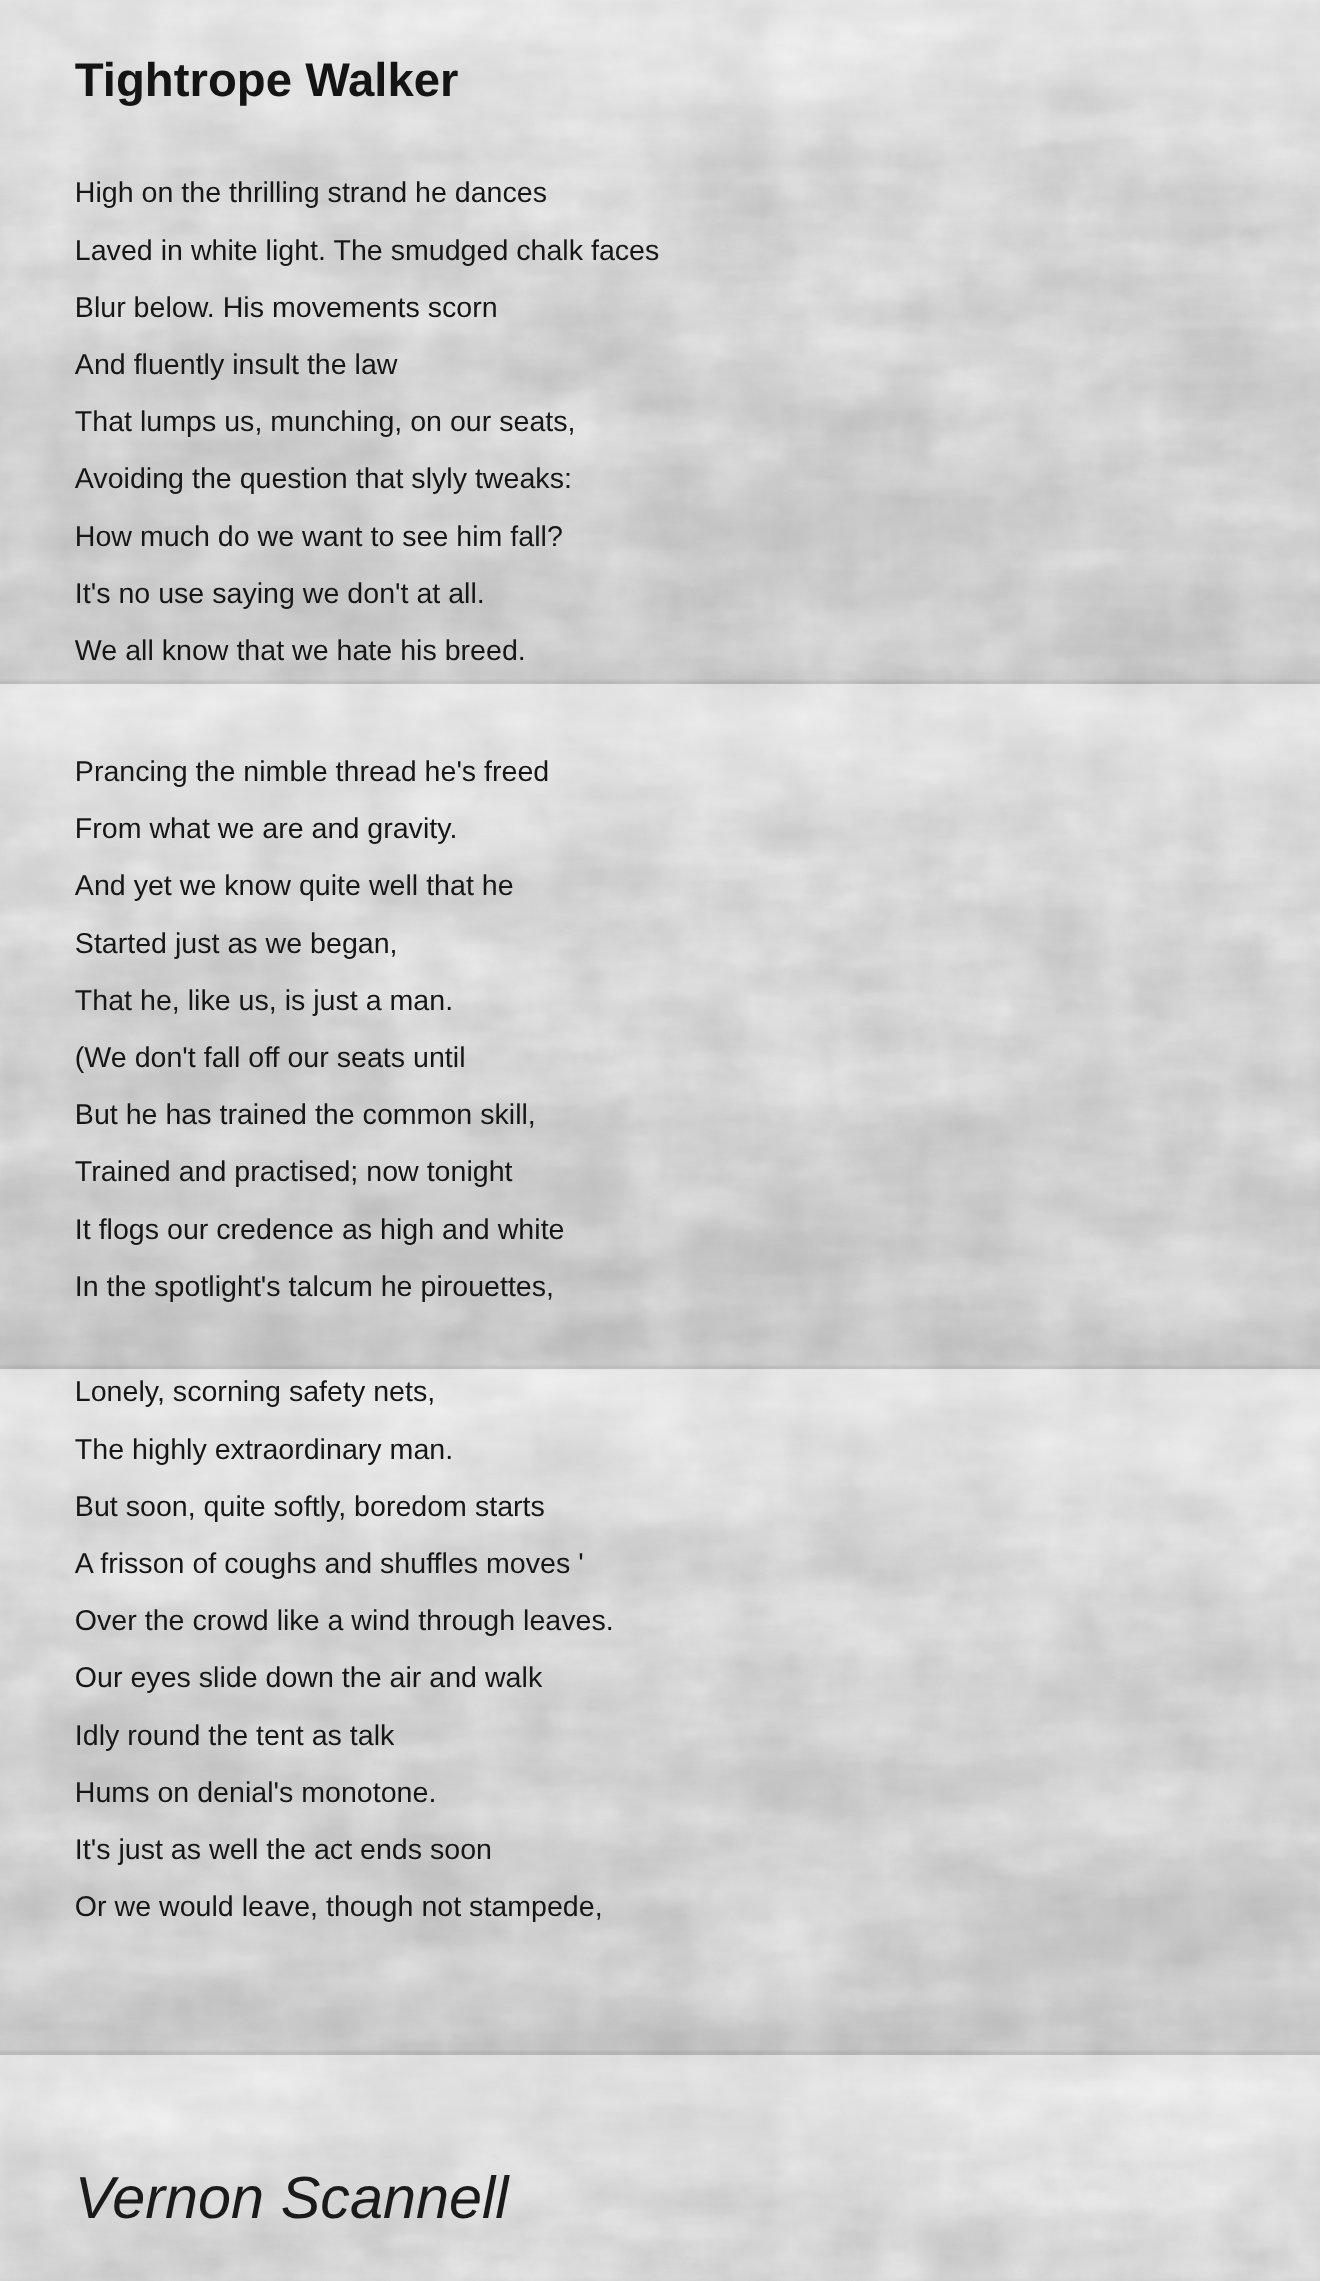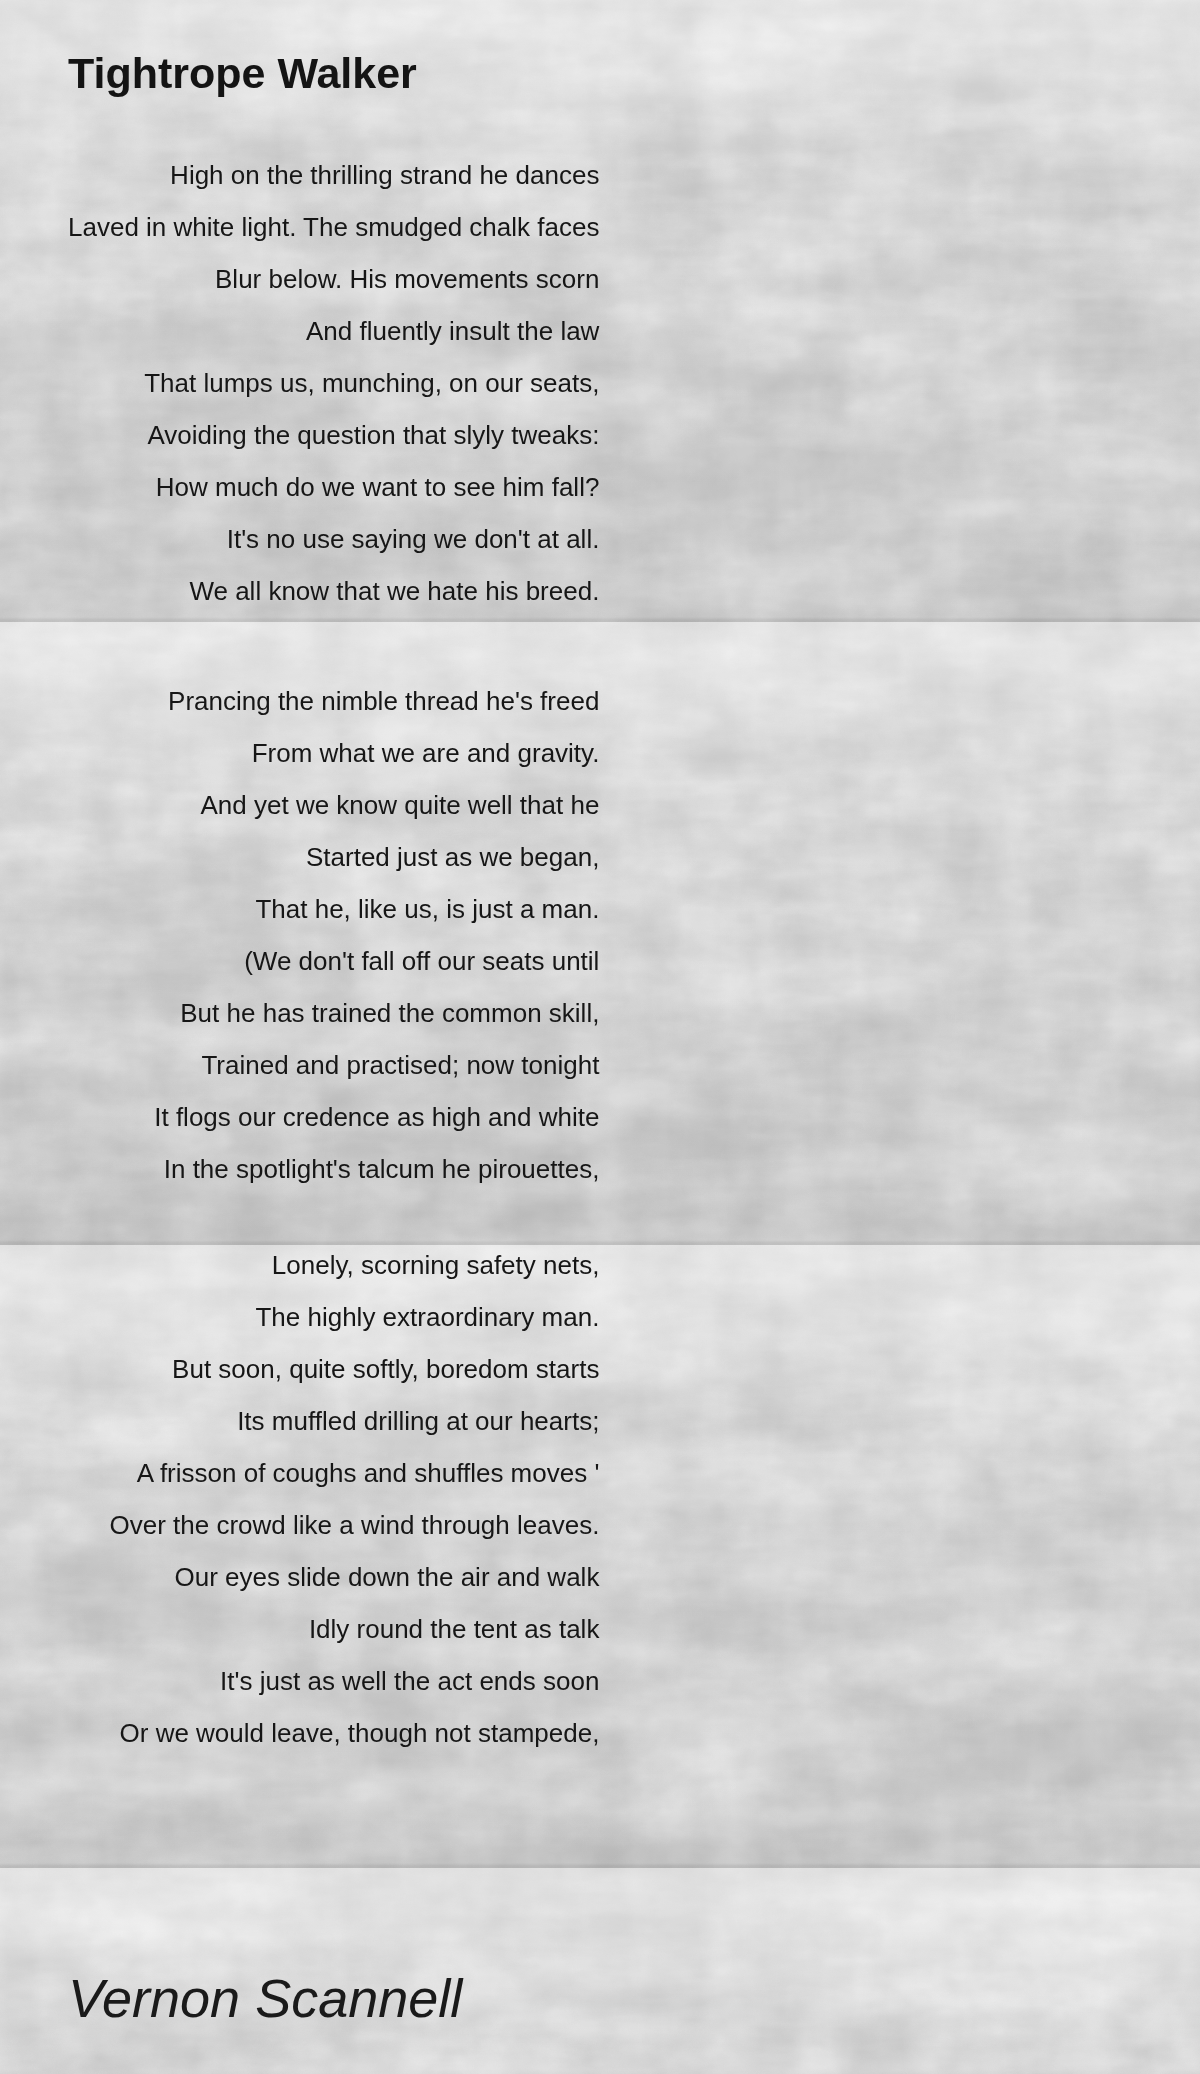--- a/index.html
+++ b/index.html
@@ -34,7 +34,7 @@
     );
     pointer-events: none;
   }
-  .content { position: absolute; left: 0; top: 0; width: 100%; height: 100%; text-align: right; }
+  .content { position: absolute; left: 0; top: 0; width: 100%; height: 100%; }
   .title {
     position: absolute;
     left: 68px; top: 48px;

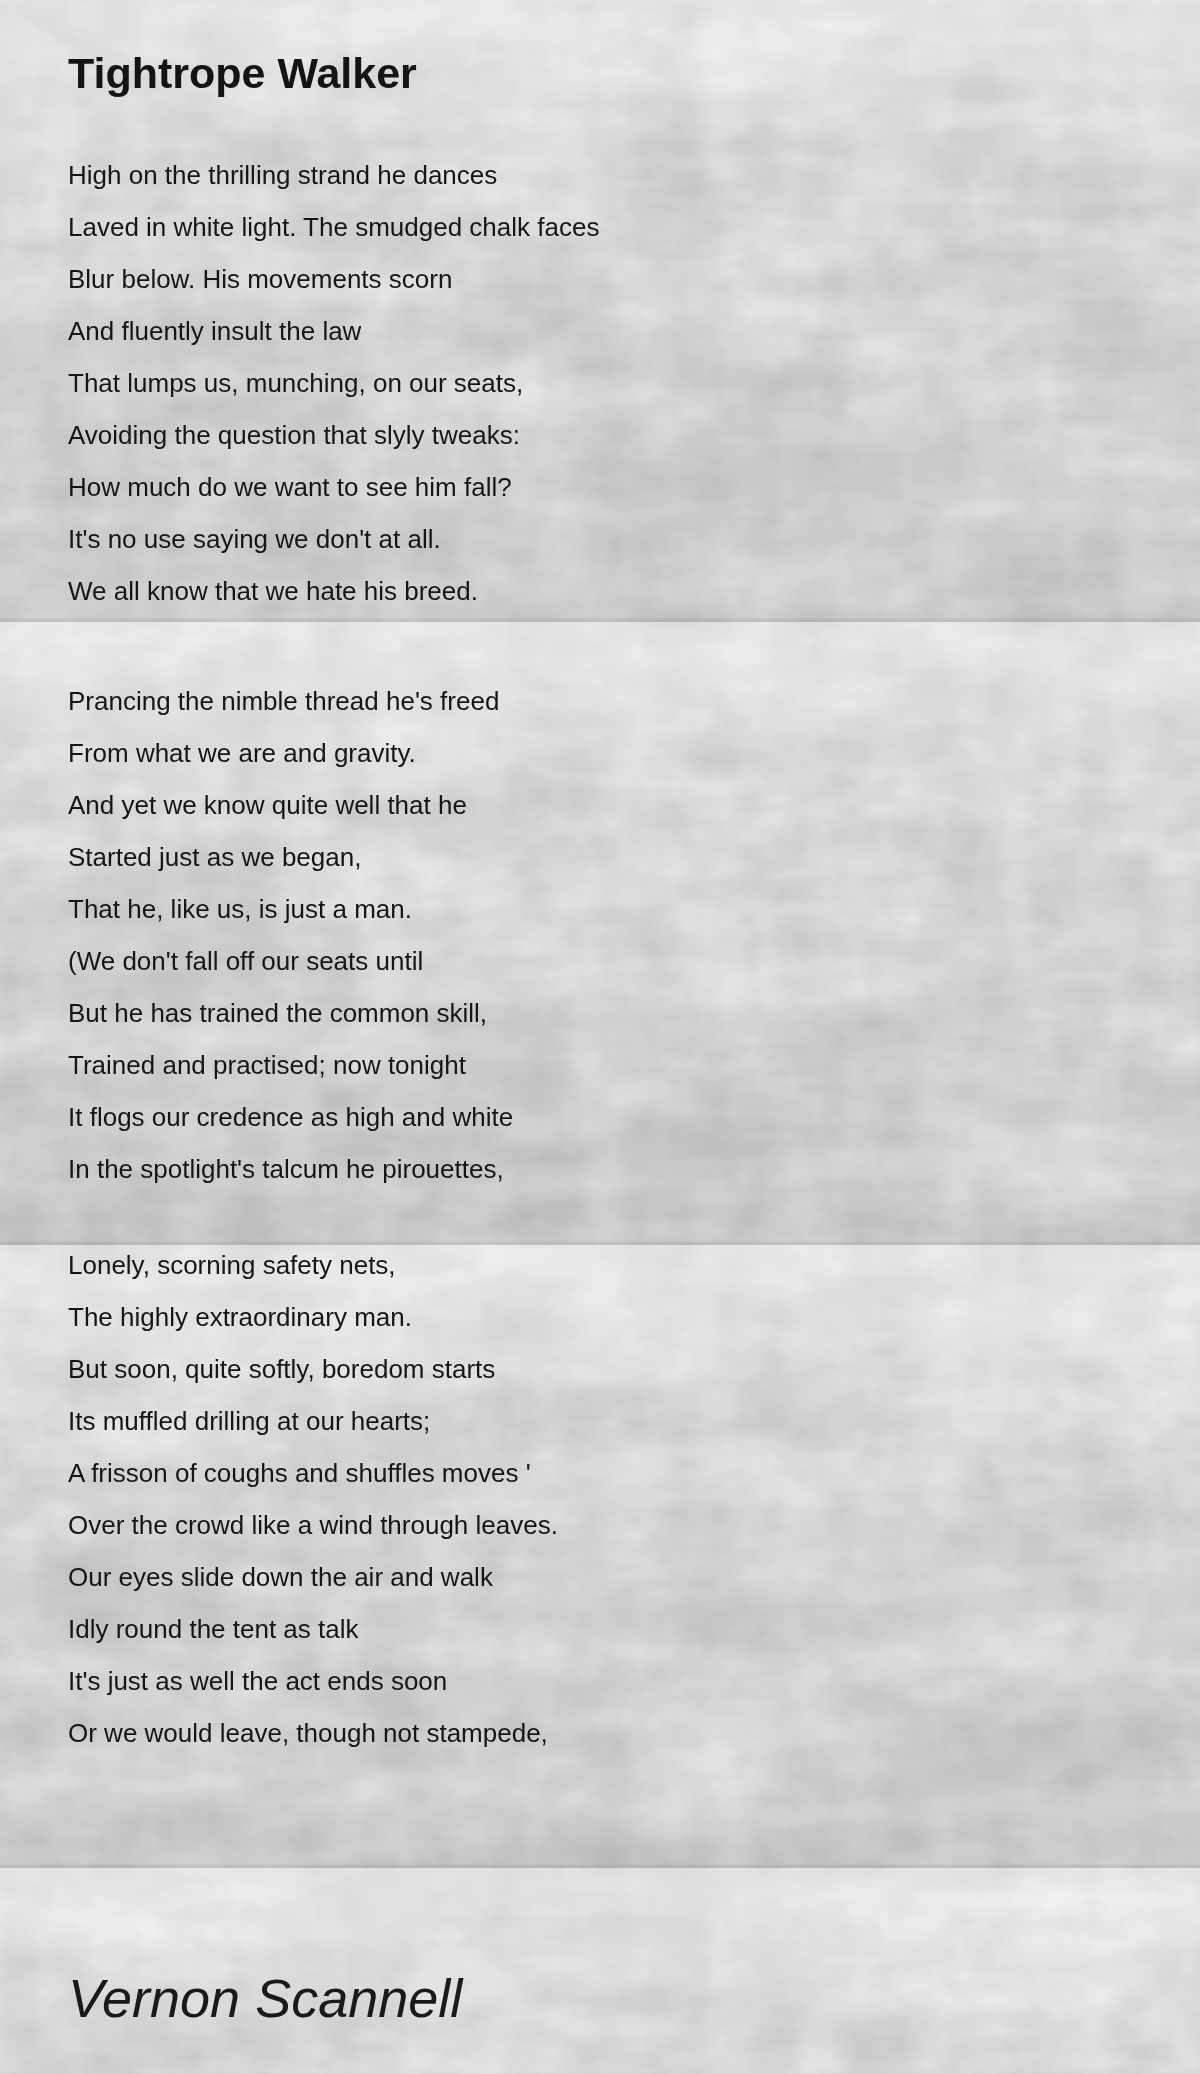--- a/index.html
+++ b/index.html
@@ -129,7 +129,6 @@
           <div class="line">Lonely, scorning safety nets,</div>
           <div class="line">The highly extraordinary man.</div>
           <div class="line">But soon, quite softly, boredom starts</div>
-          <div class="line">Its muffled drilling at our hearts;</div>
           <div class="line">A frisson of coughs and shuffles moves '</div>
           <div class="line">Over the crowd like a wind through leaves.</div>
           <div class="line">Our eyes slide down the air and walk</div>

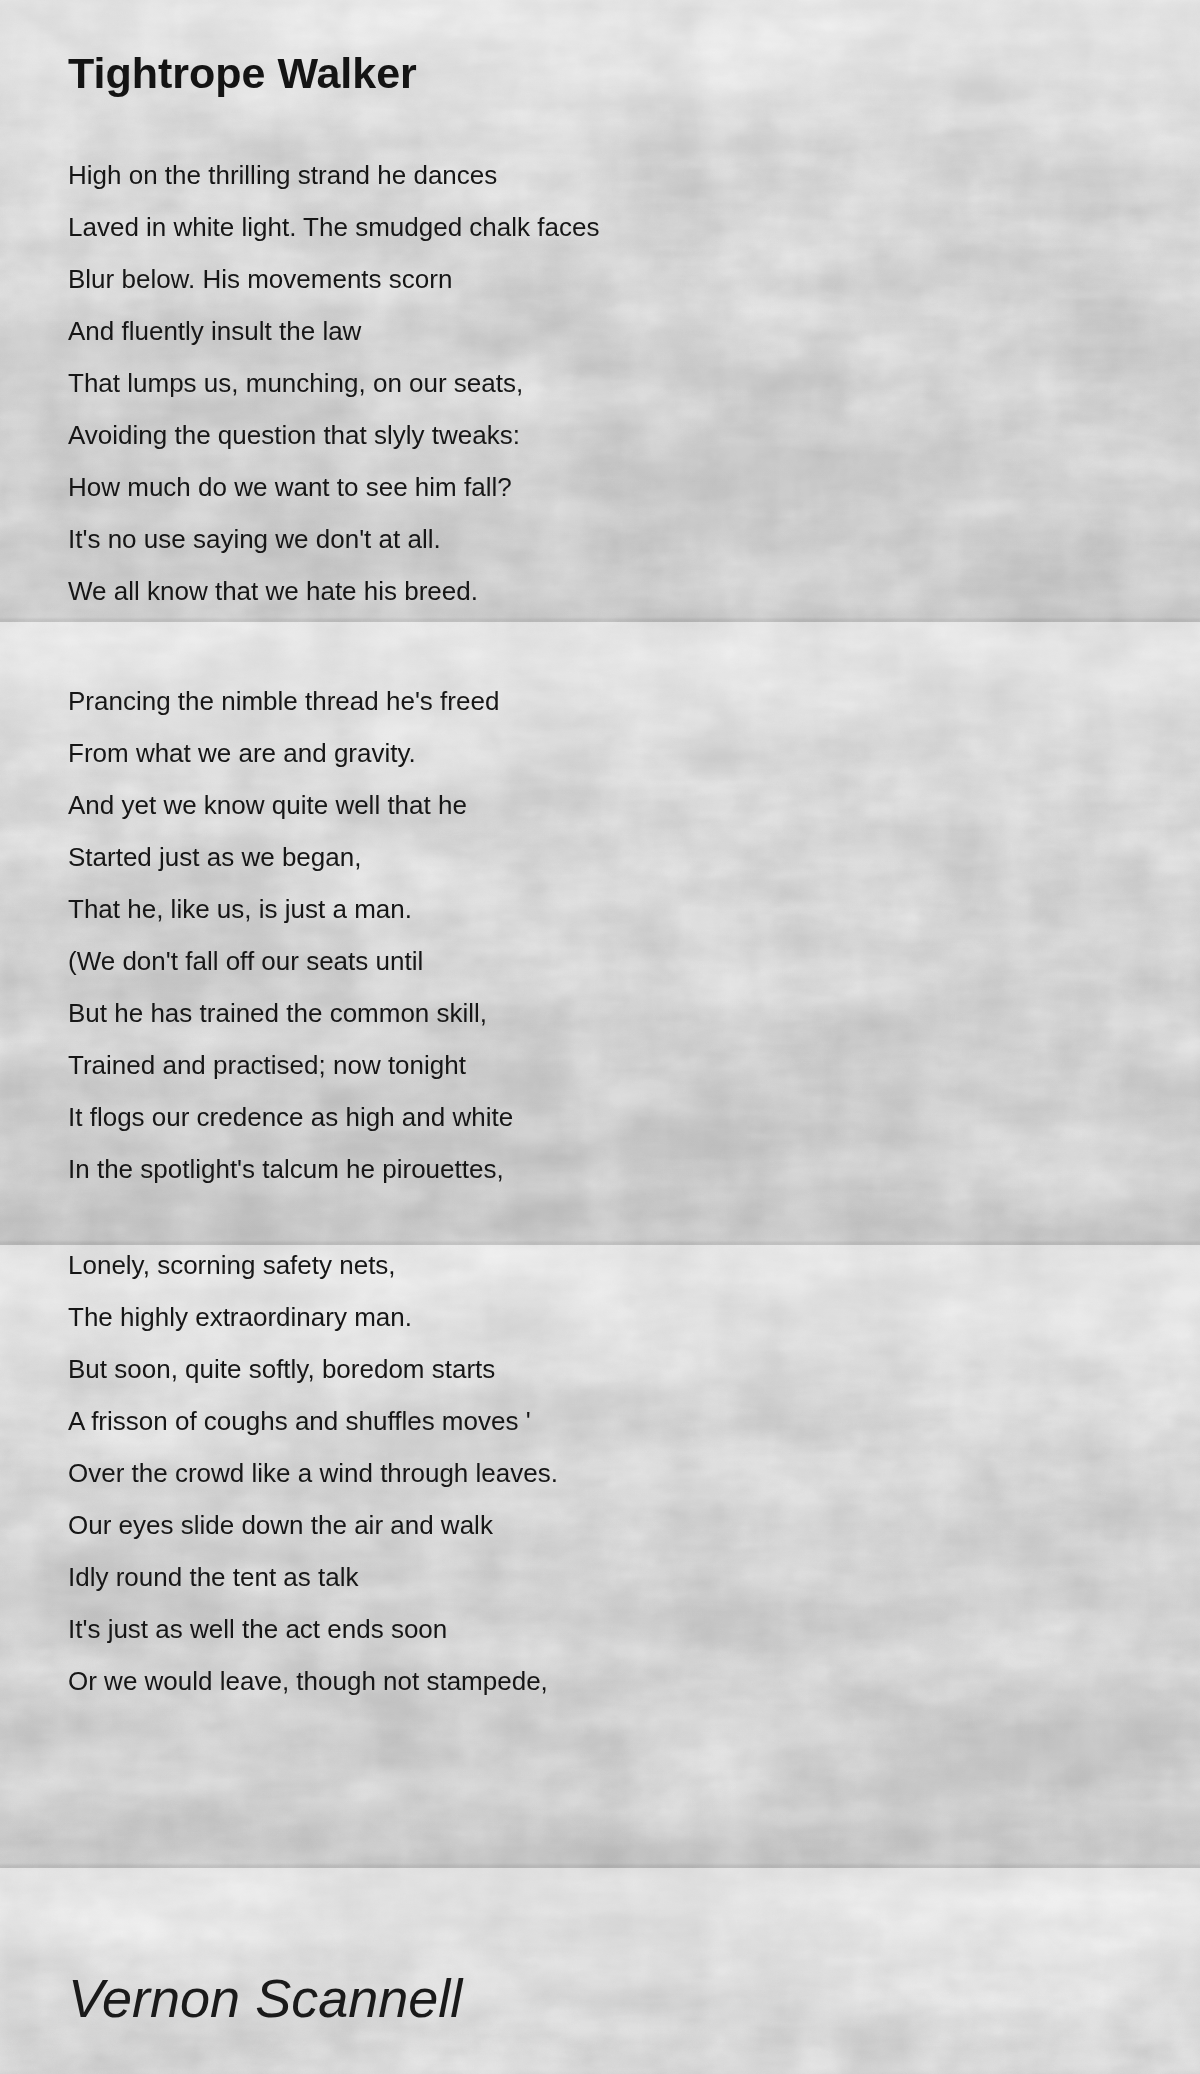--- a/index.html
+++ b/index.html
@@ -133,6 +133,7 @@
           <div class="line">Over the crowd like a wind through leaves.</div>
           <div class="line">Our eyes slide down the air and walk</div>
           <div class="line">Idly round the tent as talk</div>
+          <div class="line">Hums on denial's monotone.</div>
           <div class="line">It's just as well the act ends soon</div>
           <div class="line">Or we would leave, though not stampede,</div>
         </div>

